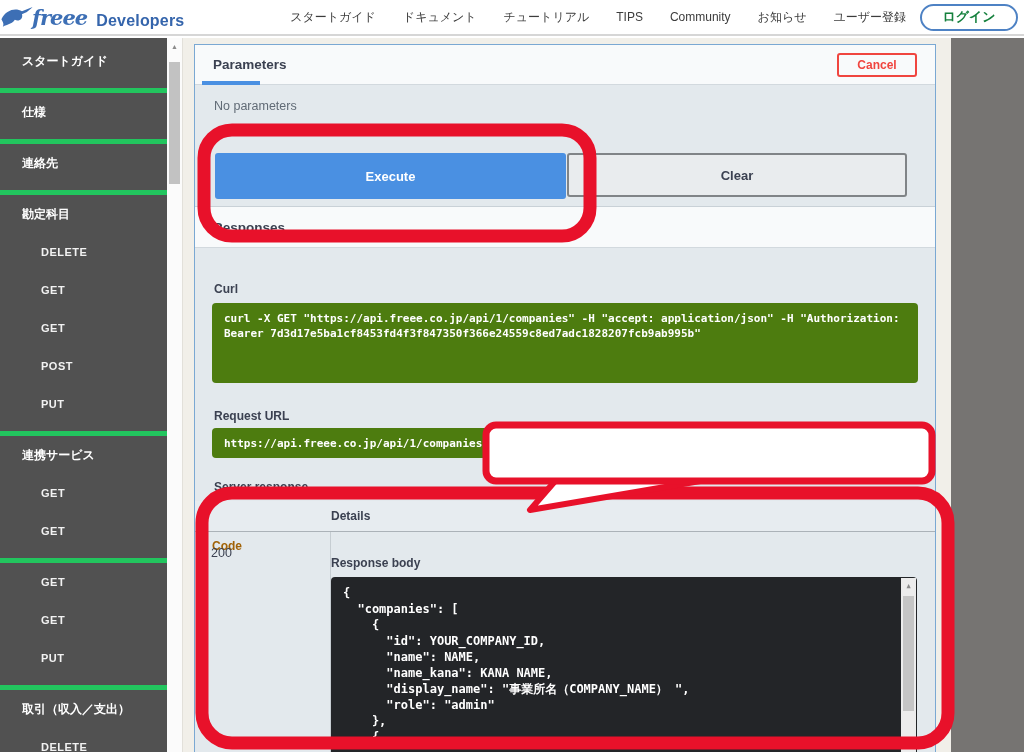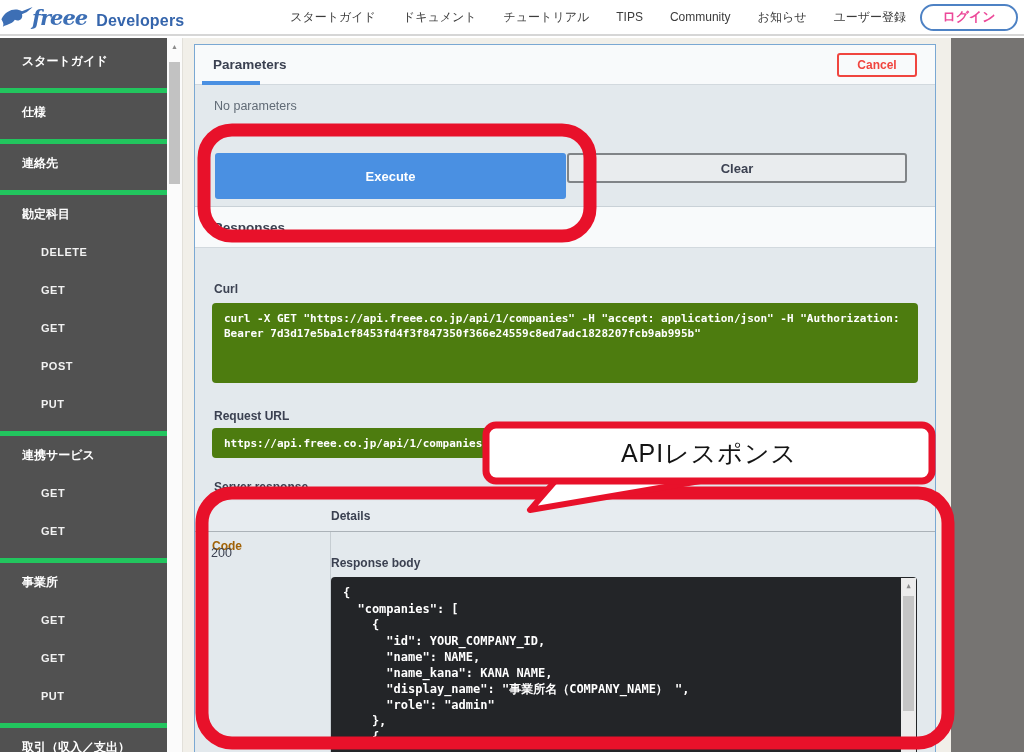--- a/index.html
+++ b/index.html
@@ -17,7 +17,7 @@
   .topnav { margin-left:auto; display:flex; align-items:center; gap:27px; padding-right:14px; }
   .topnav .navlink { font-size:12px; color:#3c3c3c; cursor:pointer; white-space:nowrap; }
   .login-btn { width:98px; height:27px; border:2px solid #4e82c4; border-radius:14px; background:#fff;
-               color:#ec4899; font-weight:bold; font-size:13px; display:flex; align-items:center;
+               color:#15803d; font-weight:bold; font-size:13px; display:flex; align-items:center;
                justify-content:center; cursor:pointer; }
 
   

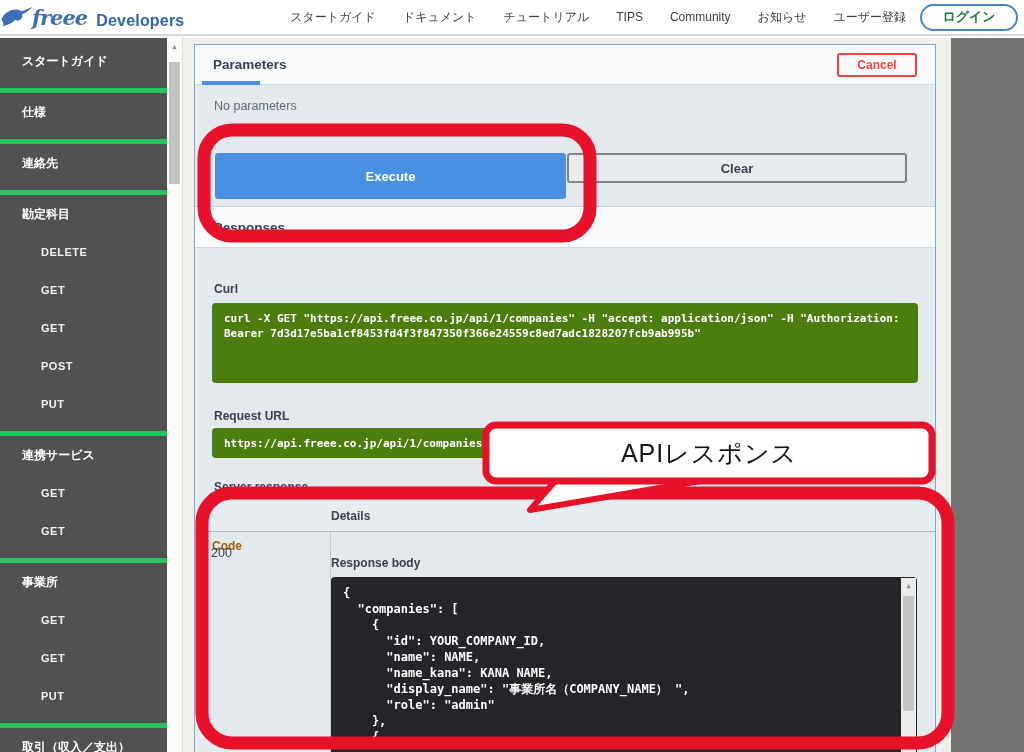--- a/index.html
+++ b/index.html
@@ -61,7 +61,7 @@
   .execute-btn { width:351px; height:46px; background:#4a90e2; border:none; border-radius:3px;
                  color:#fff; font-weight:bold; font-size:13px; display:flex; align-items:center;
                  justify-content:center; cursor:pointer; }
-  .clear-btn { flex:1; height:30px; background:#e9ecee; border:2px solid #808487; border-radius:3px;
+  .clear-btn { flex:1; height:44px; background:#e9ecee; border:2px solid #808487; border-radius:3px;
                color:#3b4151; font-weight:bold; font-size:13px; display:flex; align-items:center;
                justify-content:center; cursor:pointer; }
 

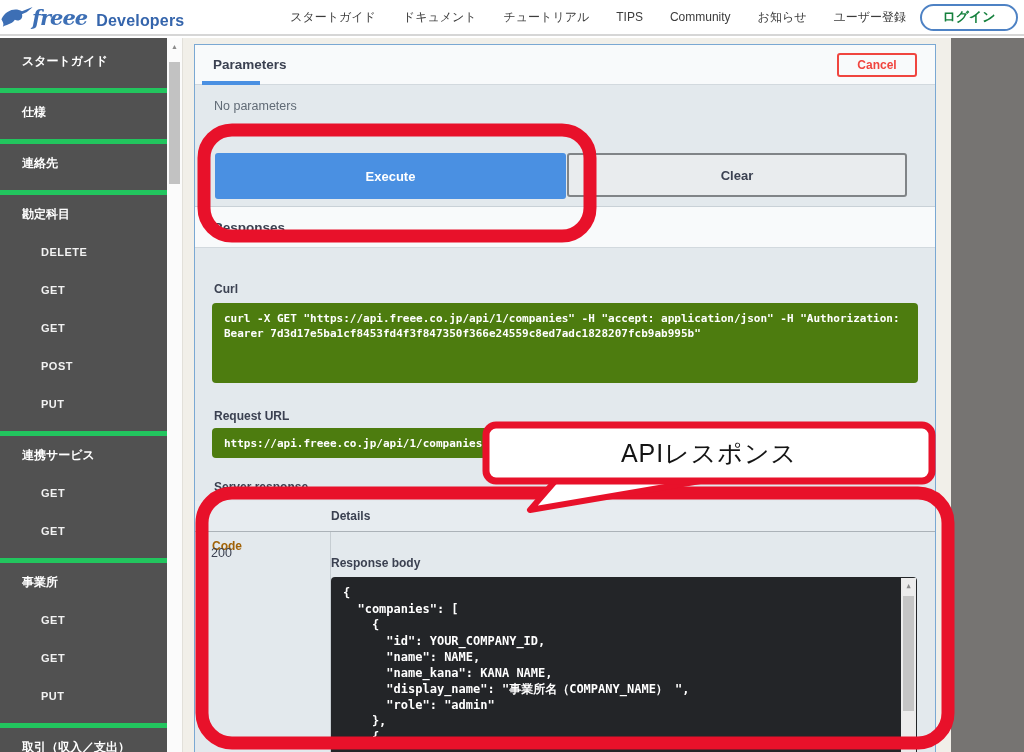--- a/index.html
+++ b/index.html
@@ -279,7 +279,6 @@
     <polygon points="563,472 530,510 718,478" fill="#ffffff" stroke-width="6" stroke-linejoin="round" stroke="#e8112a"></polygon>
     <rect x="486" y="425" width="446" height="56" rx="10" fill="#ffffff" stroke-width="7" stroke="#e8112a"></rect>
   </svg>
-  <div class="callout-text">APIレスポンス</div>
 
 </div>
 

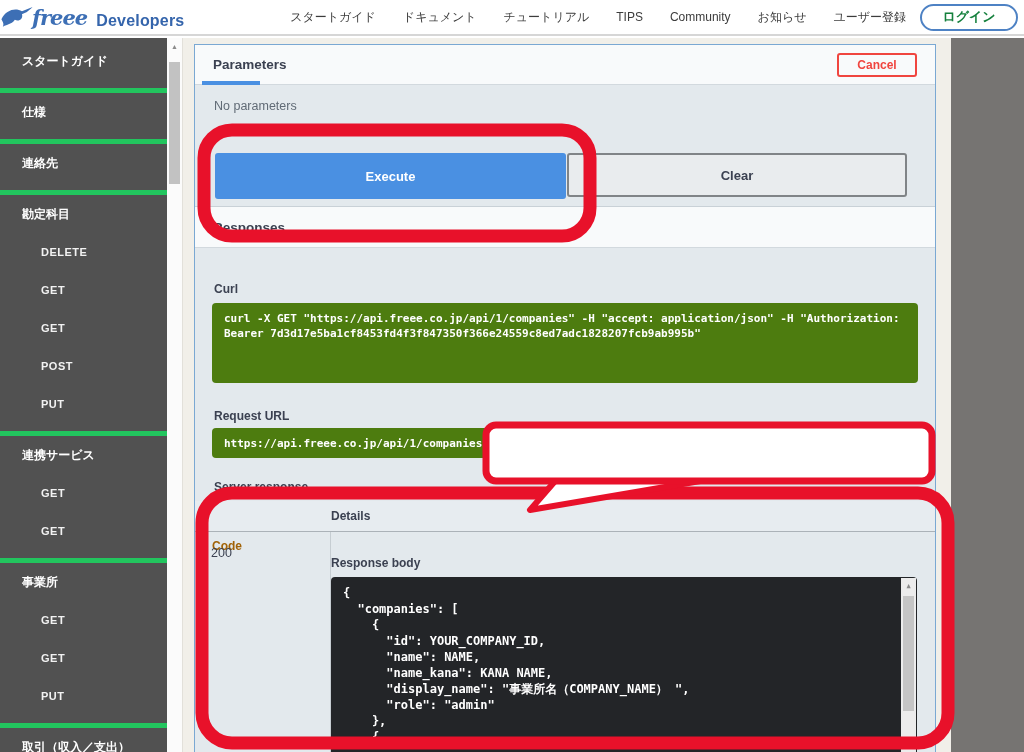--- a/index.html
+++ b/index.html
@@ -183,7 +183,6 @@
         </div>
 
         <div class="side-section">
-          <div class="side-label">事業所</div>
           <div class="side-methods">
 
           <div class="side-method">GET</div>

